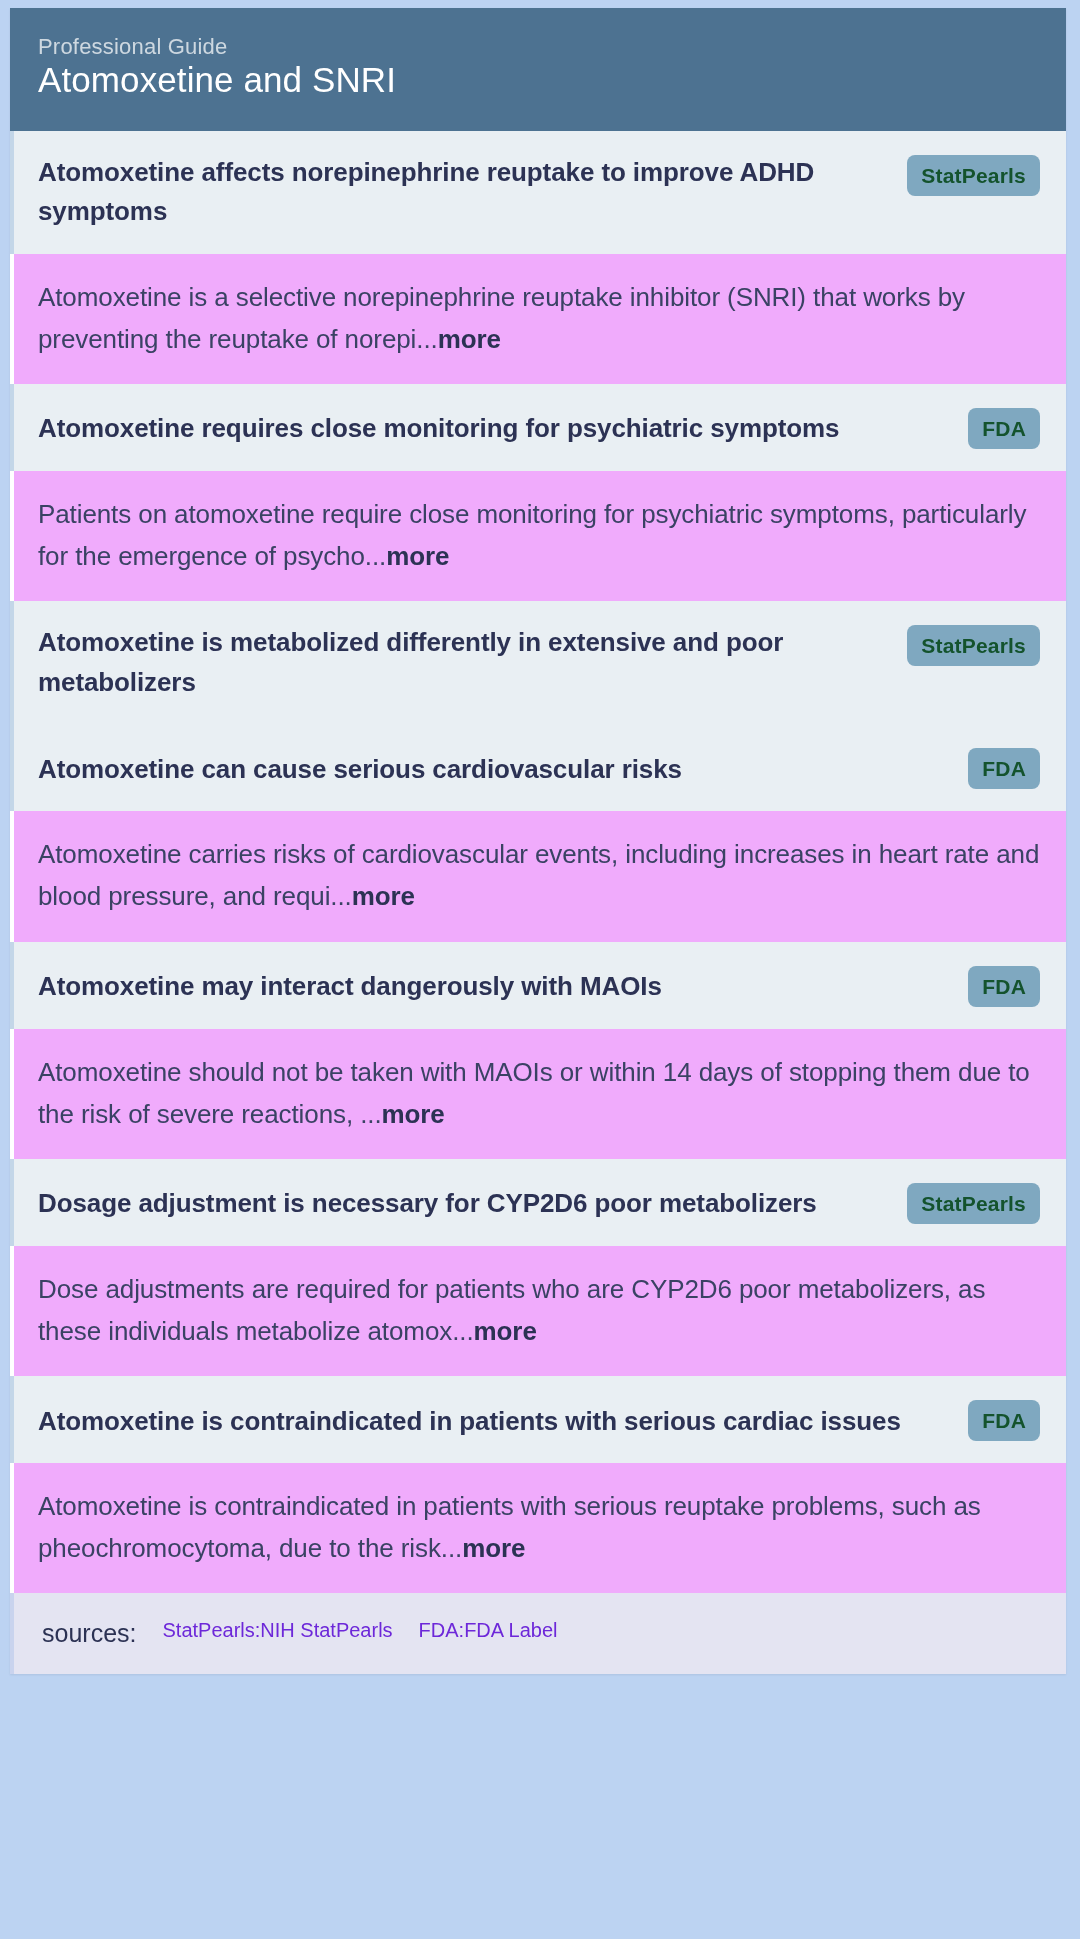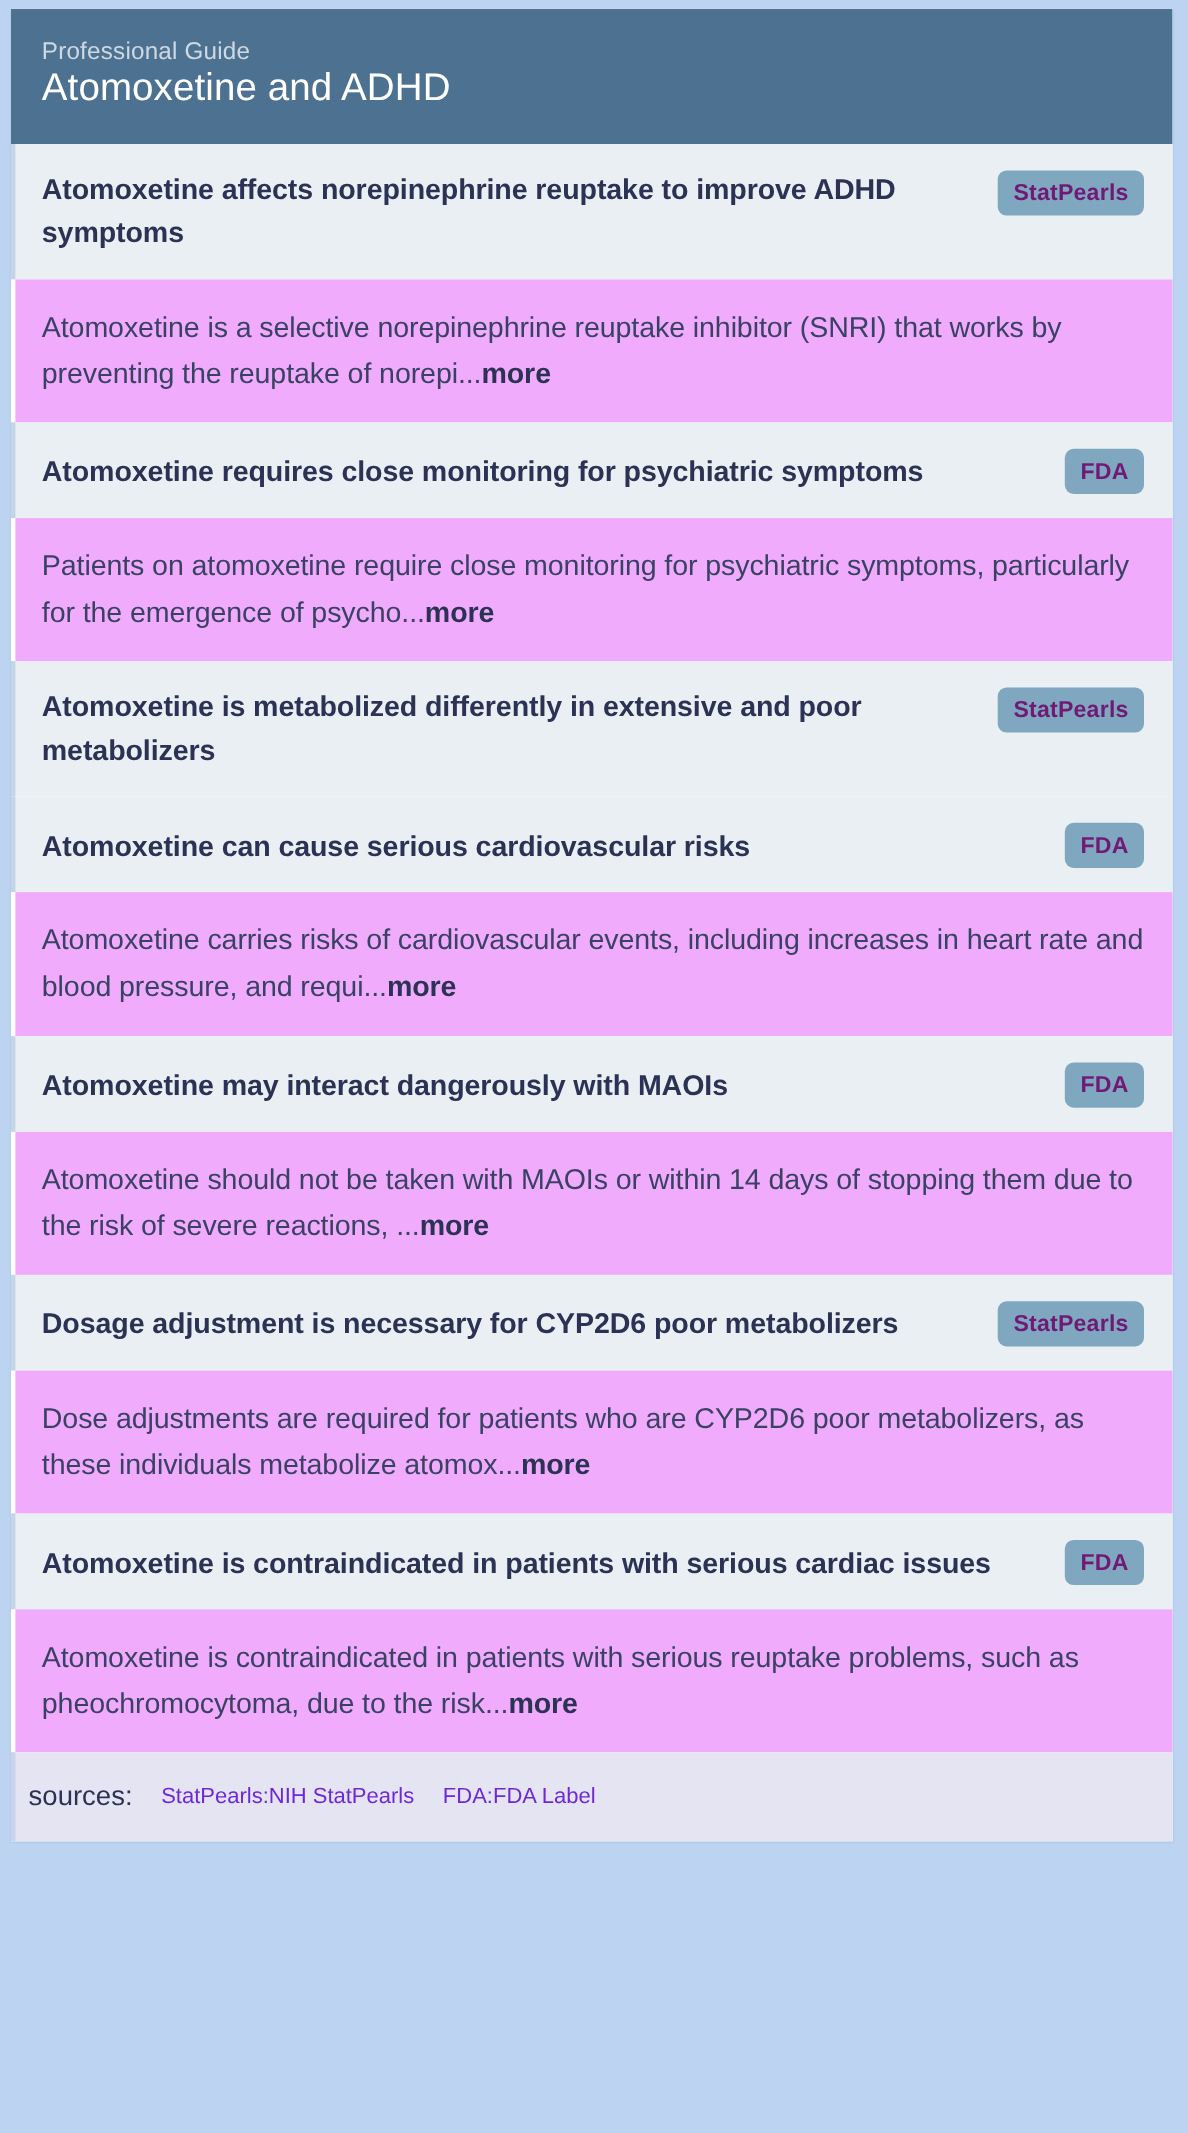--- a/index.html
+++ b/index.html
@@ -124,7 +124,7 @@
 
   <div class="guide-header">
     <div class="guide-eyebrow">Professional Guide</div>
-    <div class="guide-title">Atomoxetine and ADHD</div>
+    <div class="guide-title">Atomoxetine and SNRI</div>
   </div>
 
   <div class="qa-list">

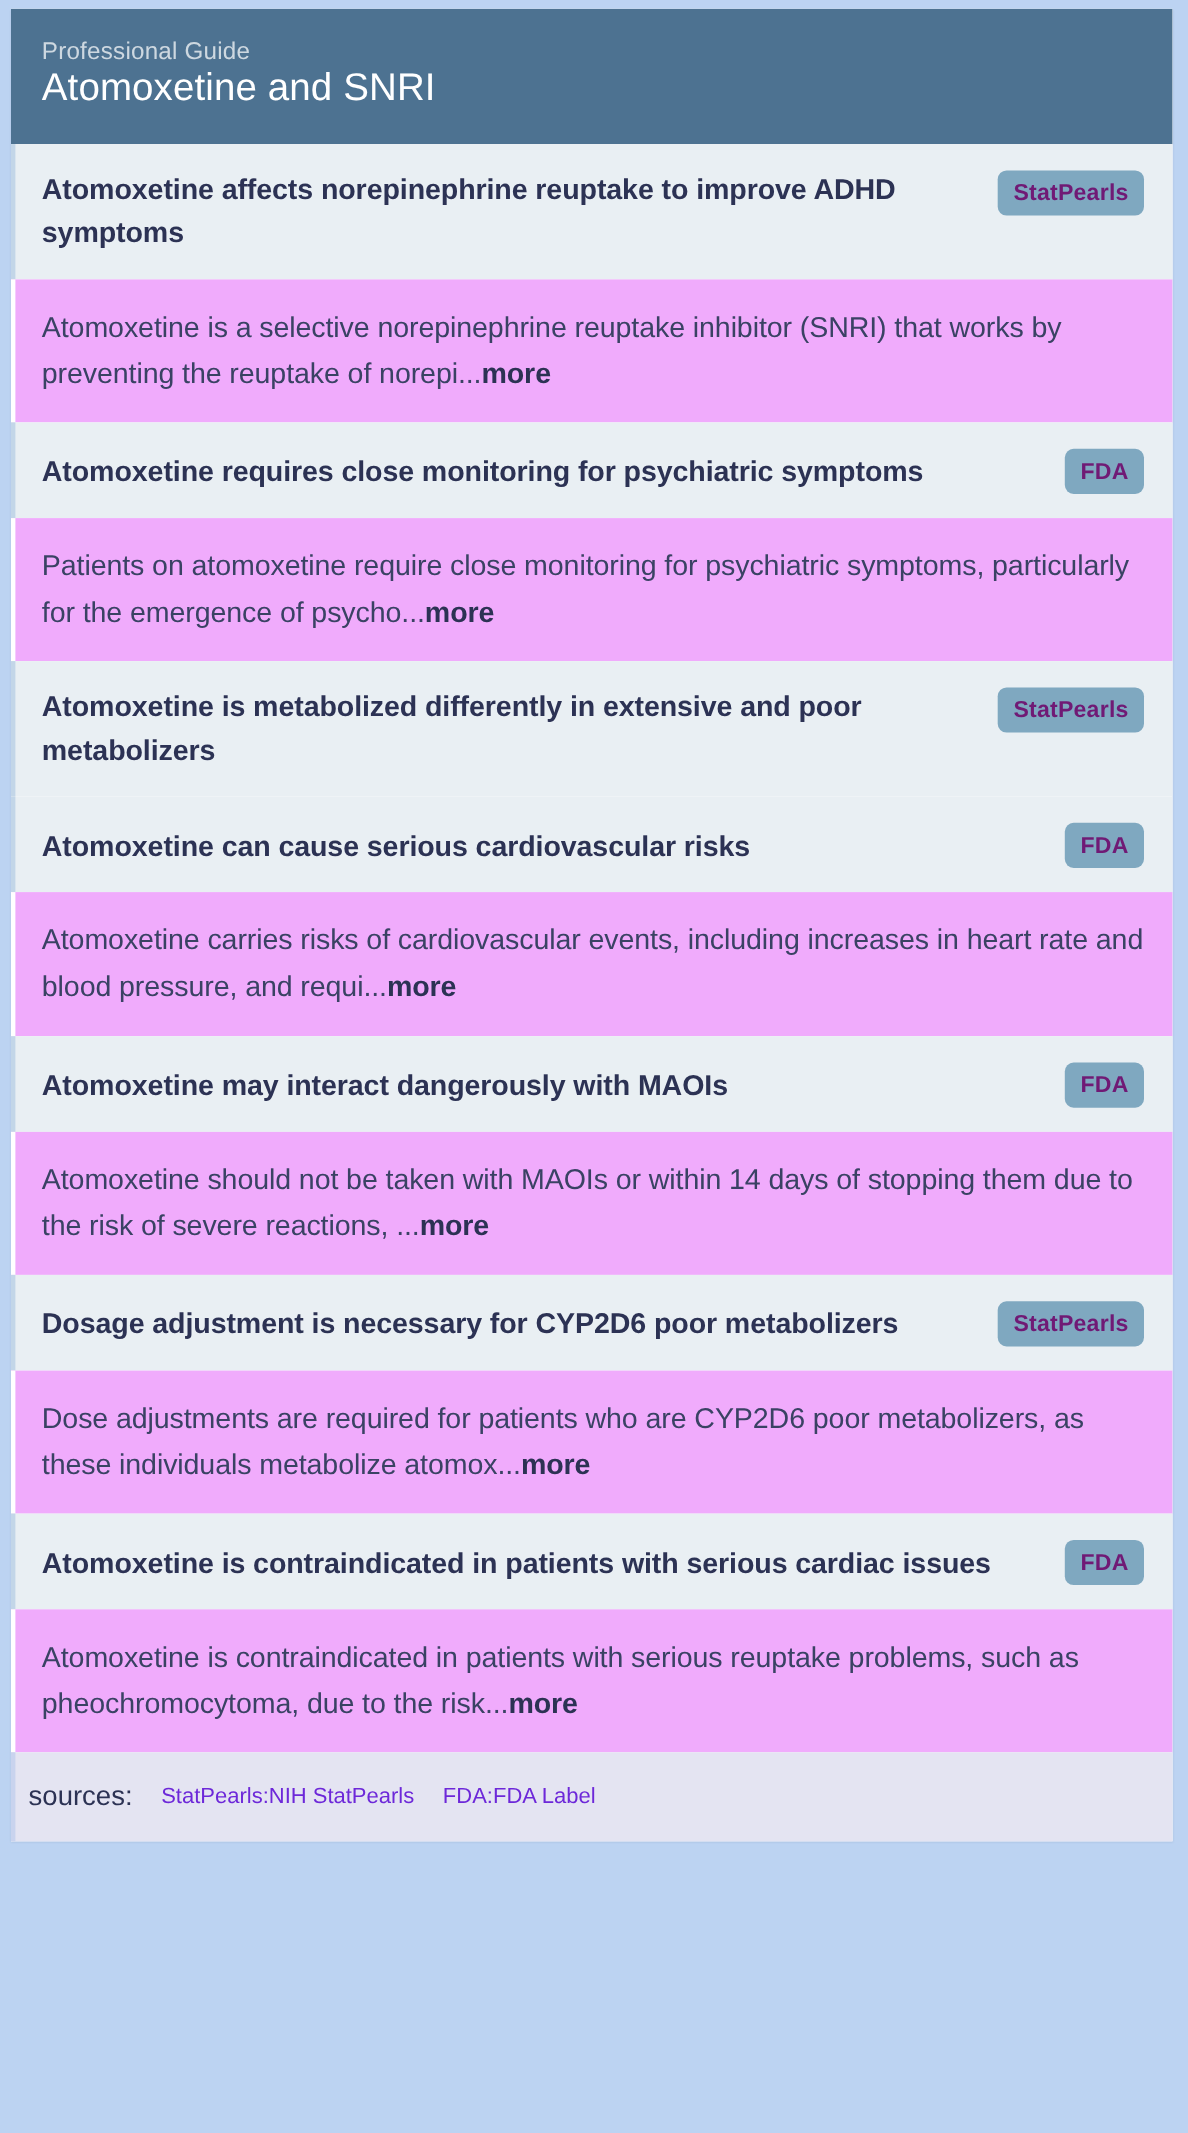--- a/index.html
+++ b/index.html
@@ -68,7 +68,7 @@
   .src-badge {
     flex: 0 0 auto;
     background: #7fa8c0;
-    color: #701a75;
+    color: #14532d;
     font-size: 21px;
     font-weight: 600;
     letter-spacing: 0.2px;

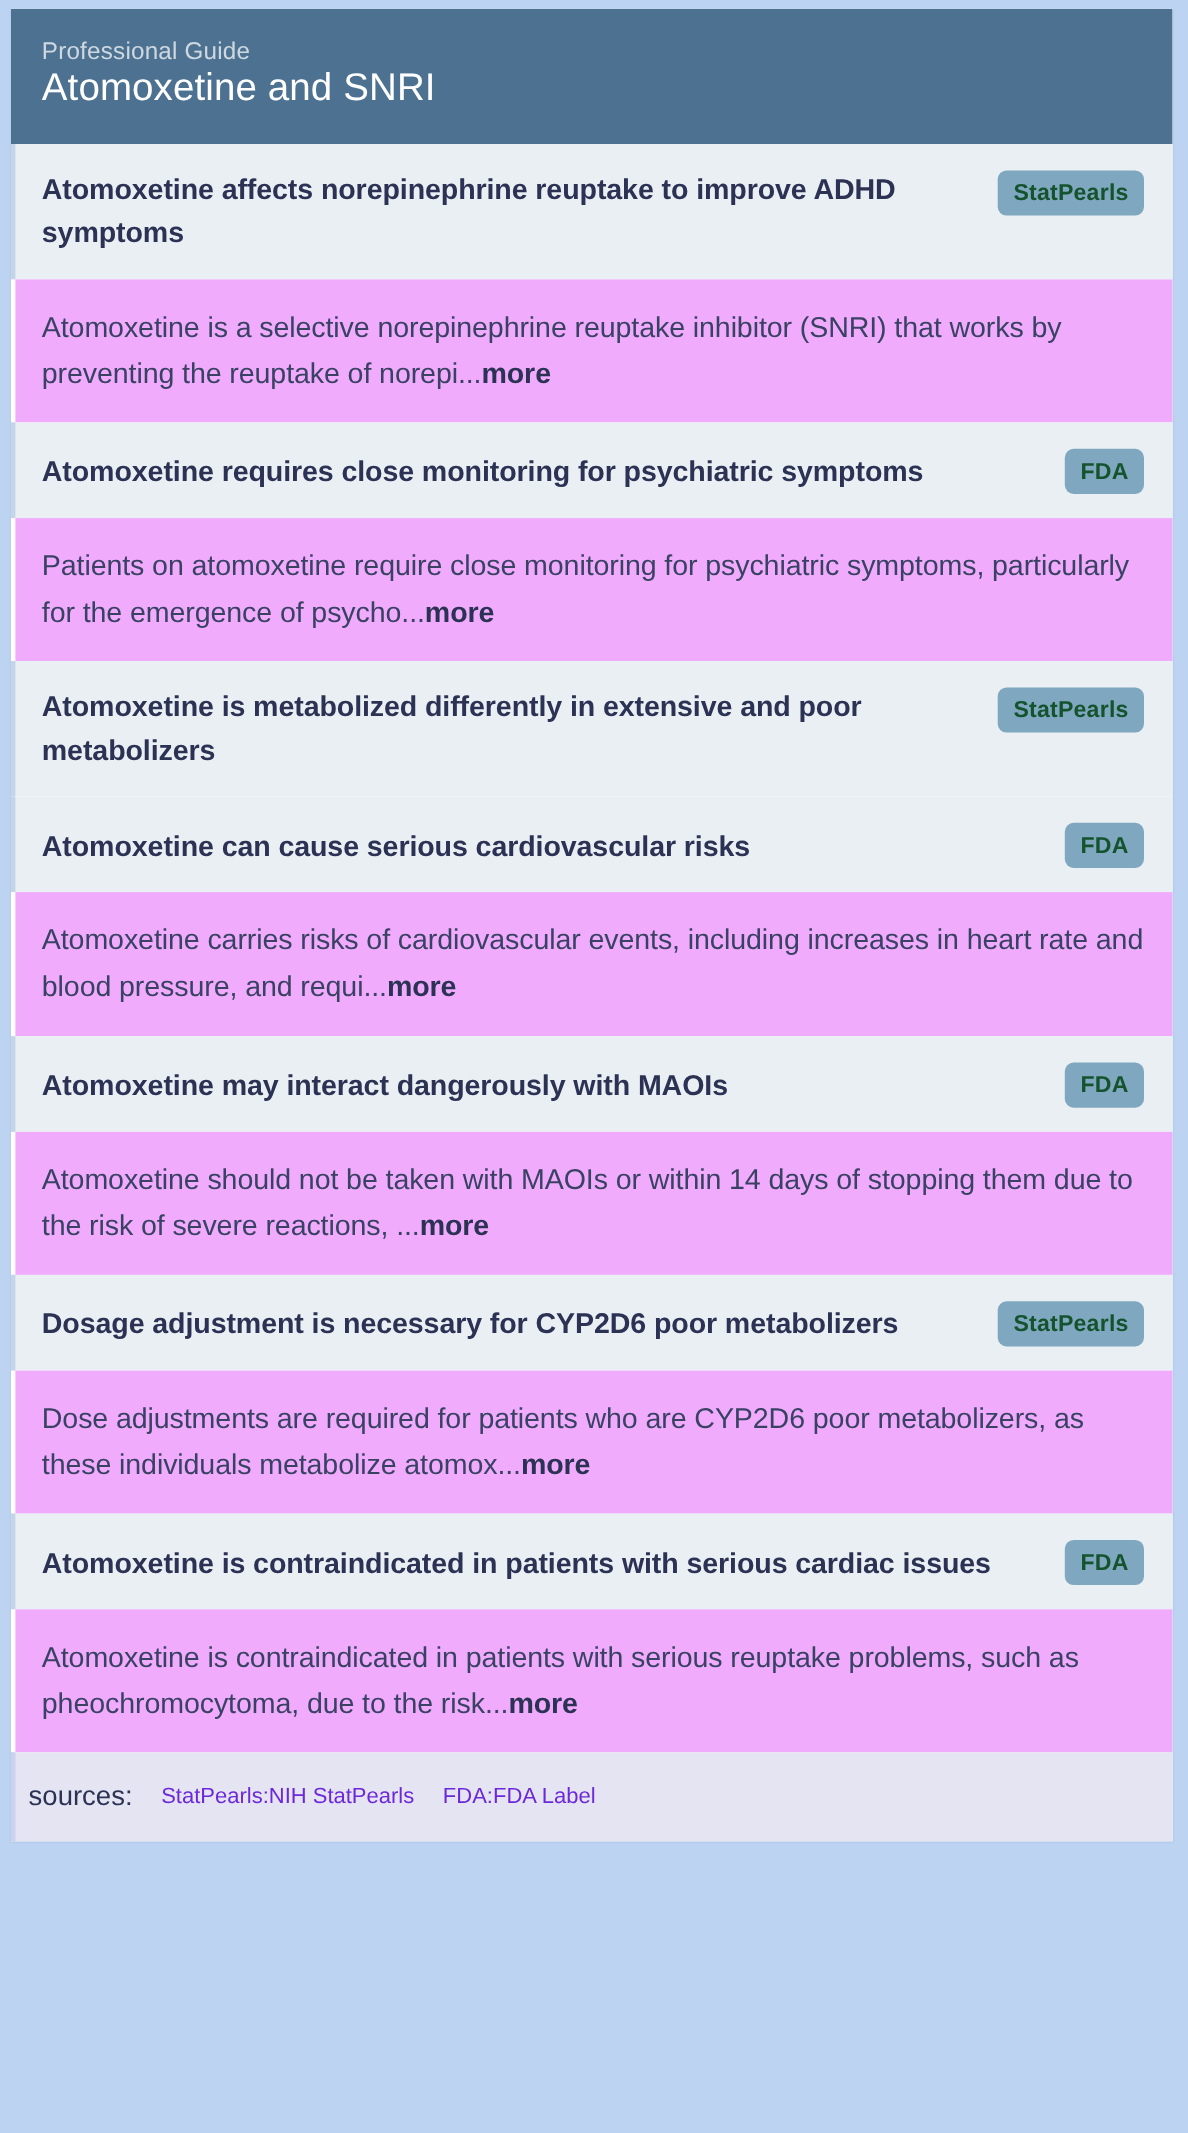--- a/index.html
+++ b/index.html
@@ -100,9 +100,9 @@
   .guide-footer {
     background: #e4e4f2;
     border-left: 4px solid #c9d3ee;
-    padding: 26px 26px 26px 12px;
+    padding: 26px 26px 26px 28px;
     display: flex;
-    align-items: center;
+    align-items: flex-start;
     gap: 26px;
   }
   .footer-label {

